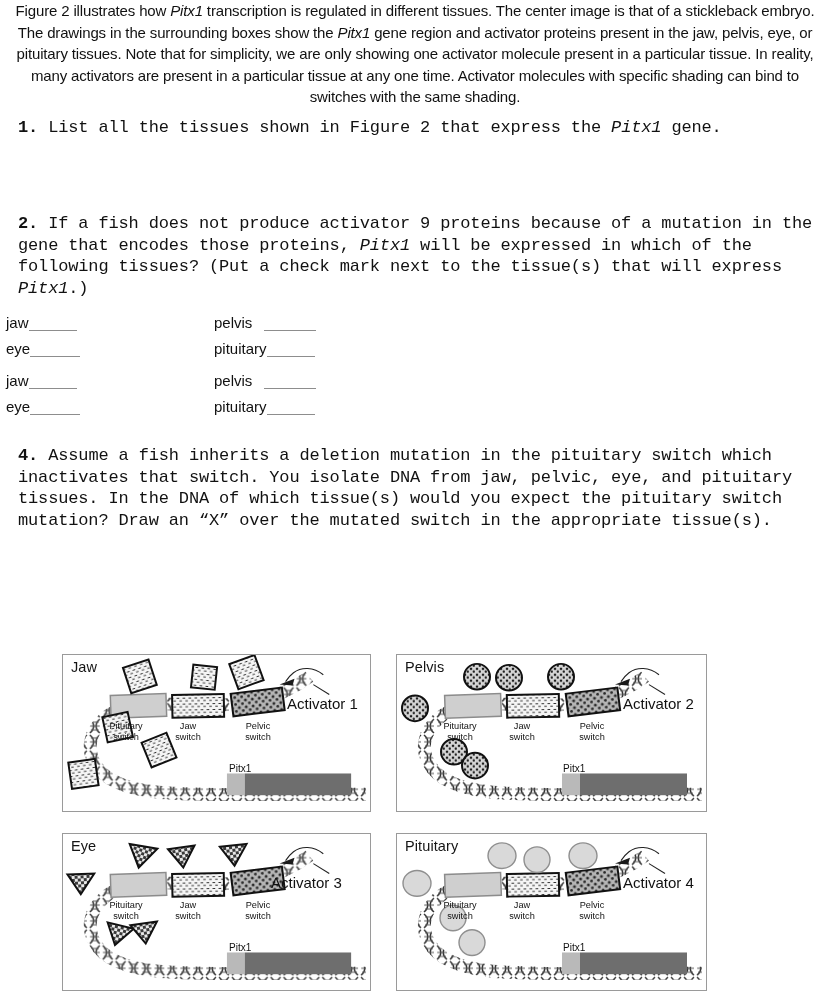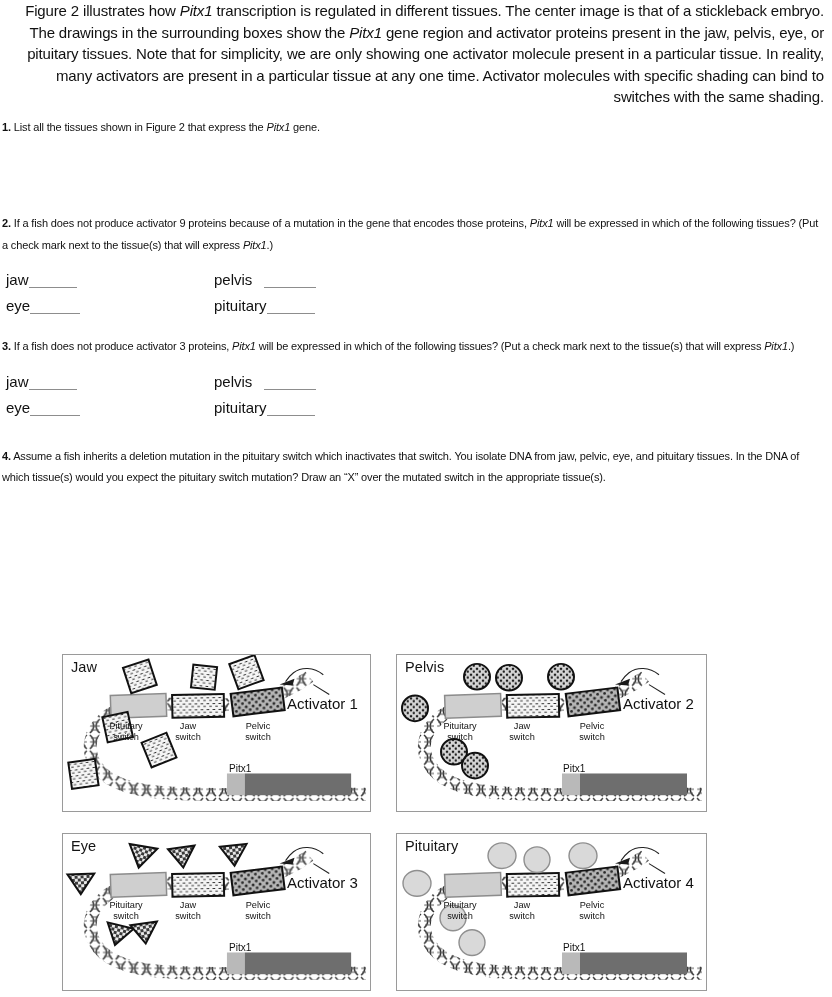--- a/index.html
+++ b/index.html
@@ -21,7 +21,7 @@
     letter-spacing:-0.15px;
     margin:0 0 10px 0;
     padding:0 8px 0 6px;
-    text-align:right;
+    text-align:center;
   }
   .para.intro{margin-bottom:9px;}
   em{font-style:italic;}

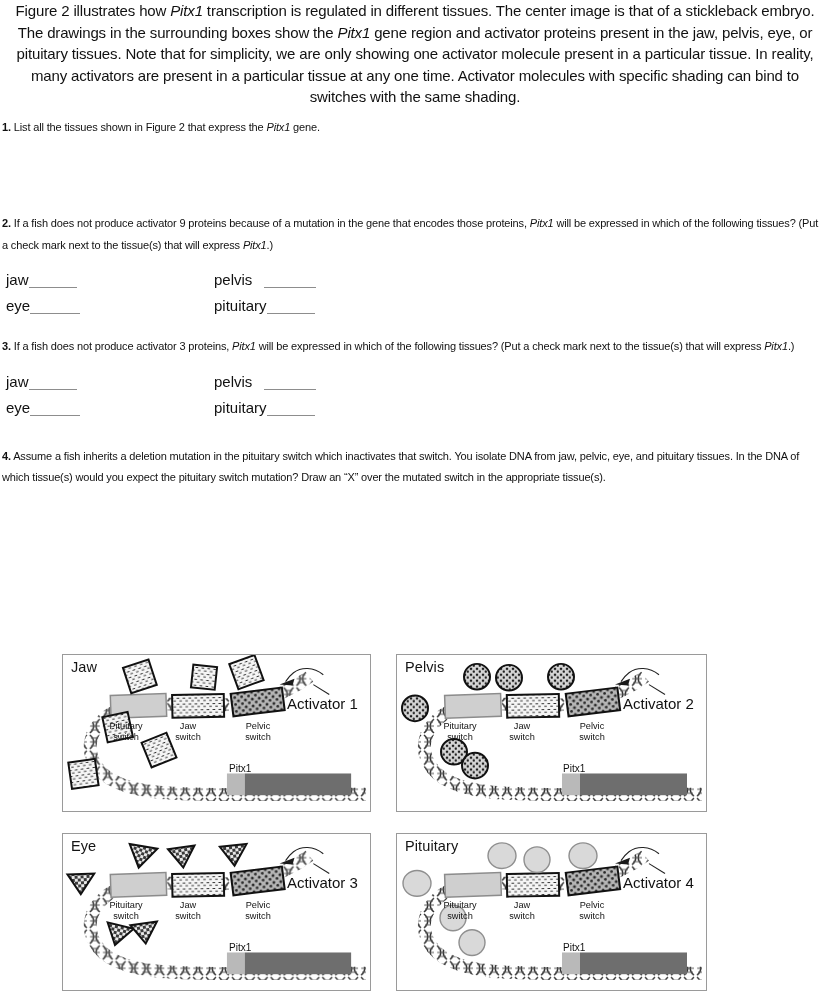--- a/index.html
+++ b/index.html
@@ -27,11 +27,12 @@
   em{font-style:italic;}
   .qnum{font-weight:bold;}
   .q{
-    font-size:11px;
+    font-size:17px;
     line-height:21.5px;
     letter-spacing:-0.15px;
-    padding:0 8px 0 2px;
+    padding:0 8px 0 18px;
     margin:0;
+    font-family:Liberation Mono, monospace;
   }
   
   .blank-rows{padding:0 6px;margin-top:6px;}

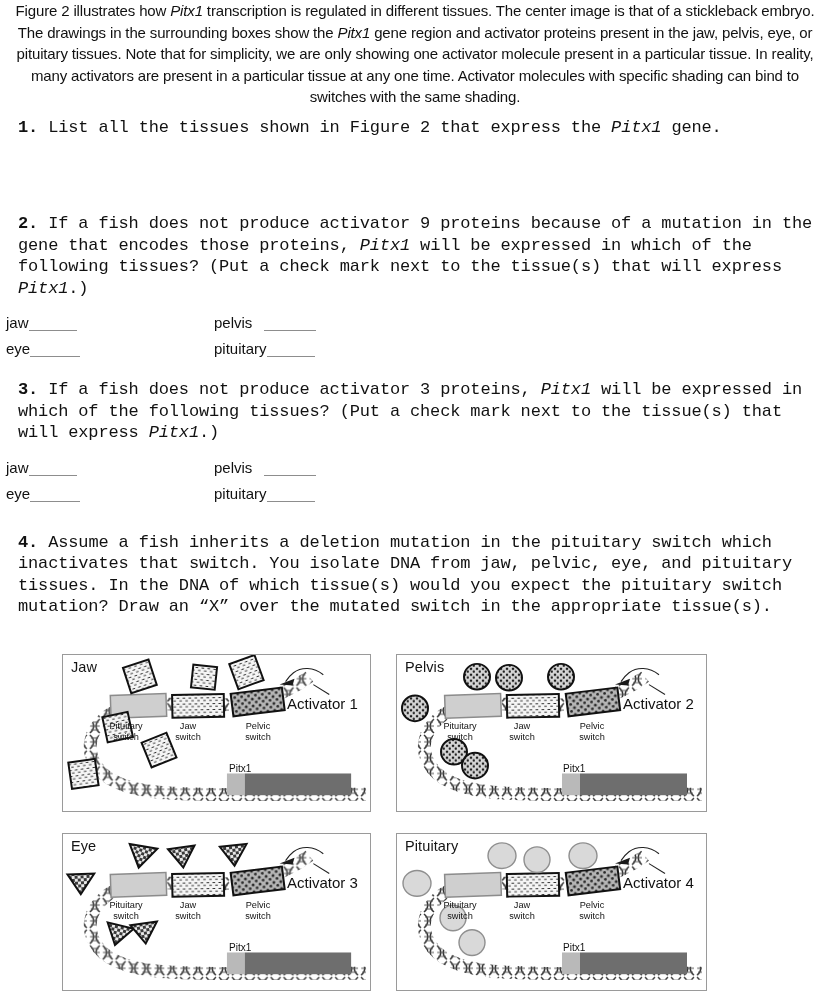--- a/index.html
+++ b/index.html
@@ -167,10 +167,6 @@
     </div>
   </div>
 
-  <div class="q" style="margin-top:22px;">
-    <span class="qnum">3.</span>
-    <span> If a fish does not produce activator 3 proteins, </span><em>Pitx1</em><span> will be expressed in which of the following tissues? (Put a check mark next to the tissue(s) that will express </span><em>Pitx1</em><span>.)</span>
-  </div>
 
   <div class="blank-rows">
     <div class="blank-row">

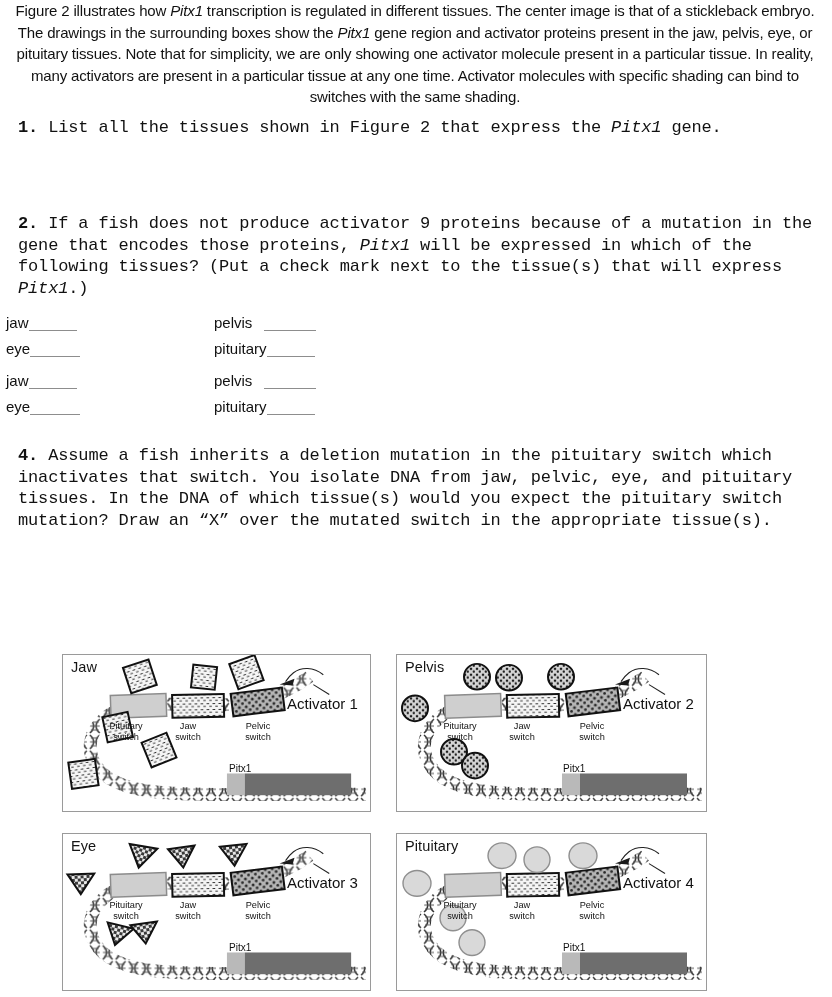--- a/index.html
+++ b/index.html
@@ -93,7 +93,7 @@
   }
   .panel.p1 .act-label{left:224px;top:40px;}
   .panel.p2 .act-label{left:226px;top:40px;}
-  .panel.p3 .act-label{left:224px;top:40px;text-align:right;}
+  .panel.p3 .act-label{left:208px;top:40px;text-align:right;}
   .panel.p4 .act-label{left:226px;top:40px;}
 
   .sw-label{

